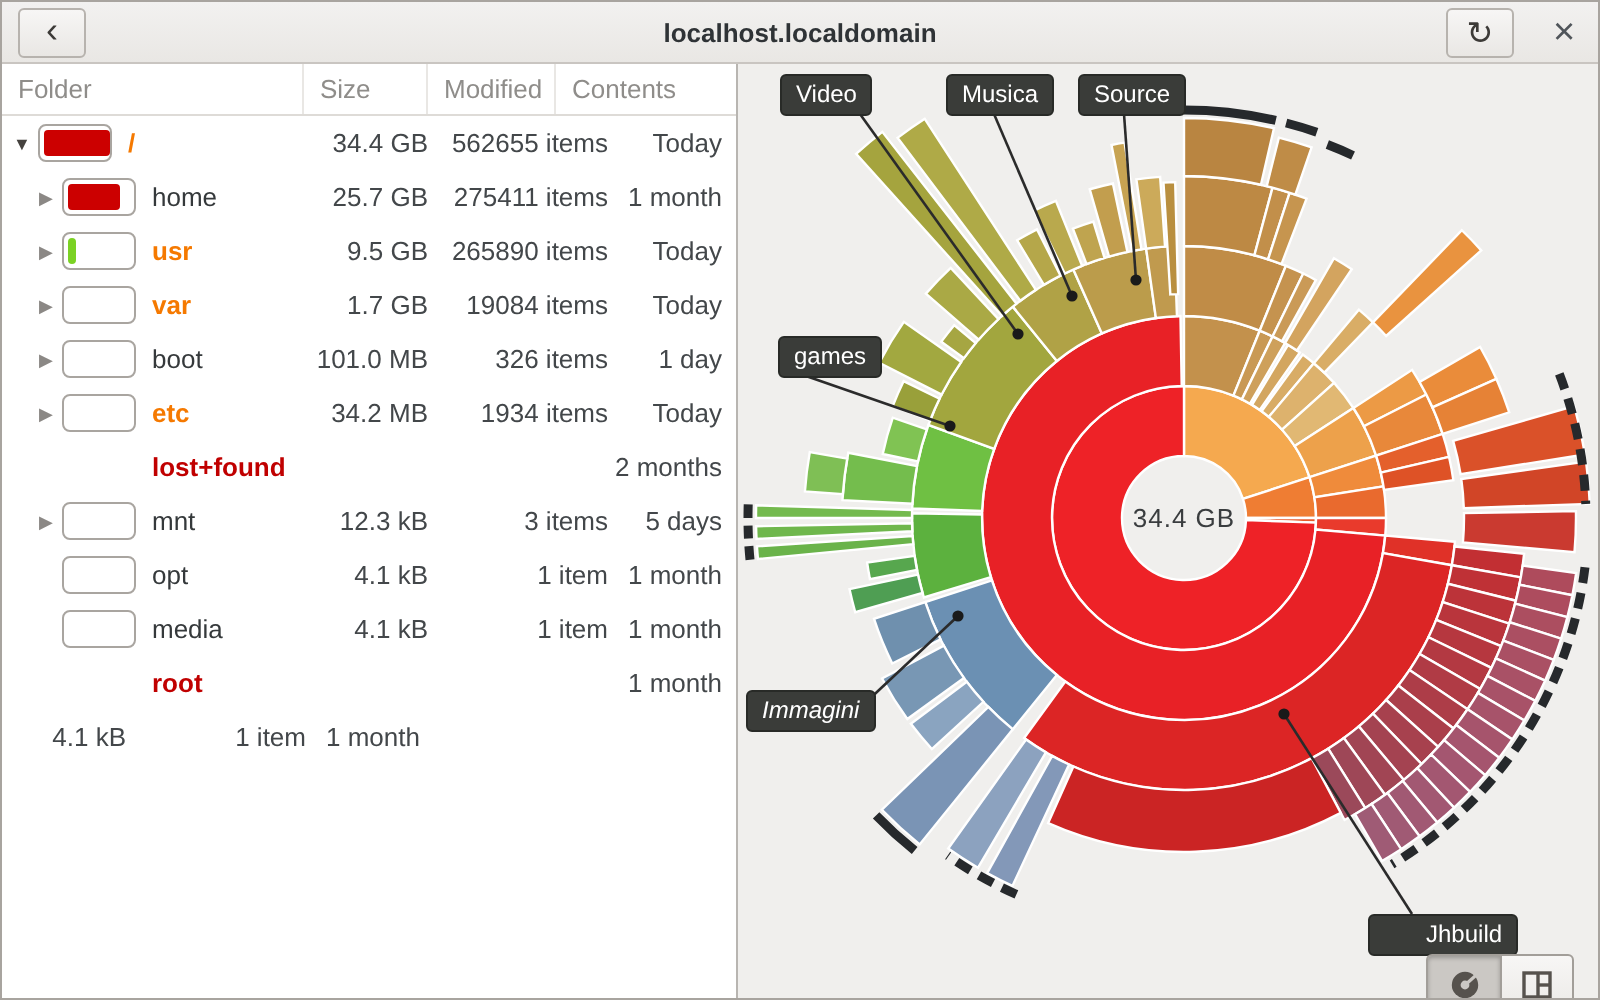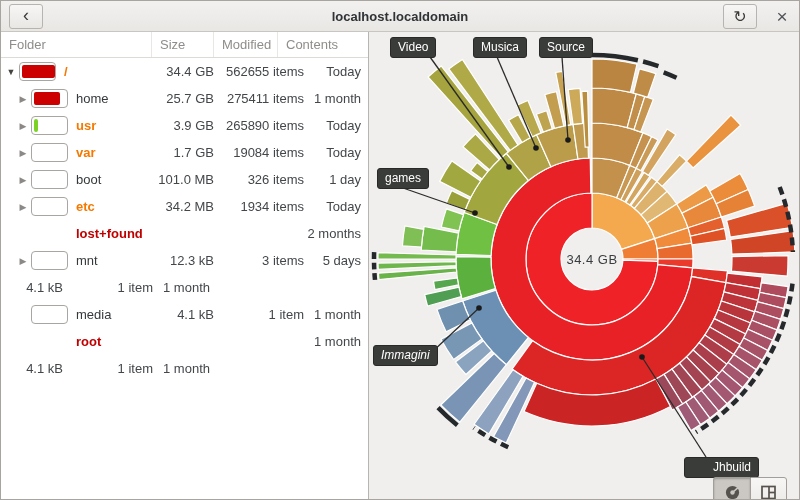--- a/index.html
+++ b/index.html
@@ -111,7 +111,7 @@
               </span>
               <span class="fname orange">usr</span>
             </div>
-            <div class="cell size">3.9 GB</div>
+            <div class="cell size">9.5 GB</div>
             <div class="cell contents">265890 items</div>
             <div class="cell modified">Today</div>
           </div>

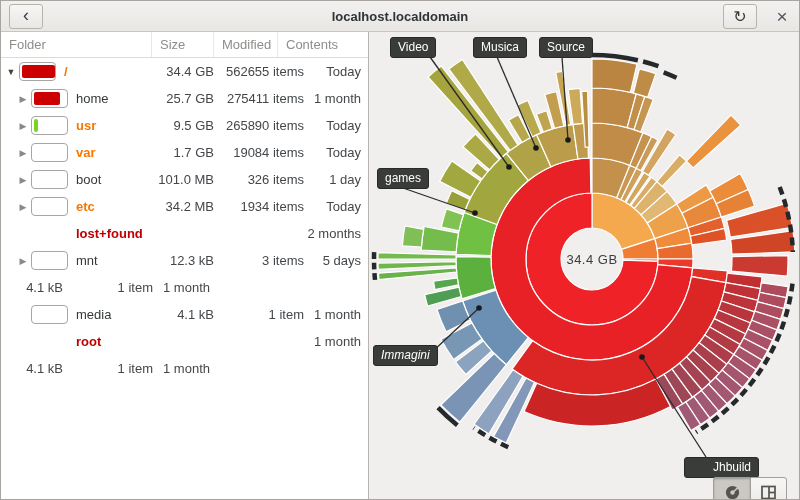--- a/index.html
+++ b/index.html
@@ -330,7 +330,7 @@
           <div class="callout" style="left: 21px; top: 5px;">Video</div>
           <div class="callout" style="left: 104px; top: 5px;">Musica</div>
           <div class="callout" style="left: 170px; top: 5px;">Source</div>
-          <div class="callout" style="left: 8px; top: 136px;">games</div>
+          <div class="callout" style="left: 20px; top: 136px;">games</div>
           <div class="callout" style="left: 4px; top: 313px; font-style: italic;">Immagini</div>
           <div class="callout" style="left: 315px; top: 425px; padding-left: 28px;">Jhbuild</div>
         </div>

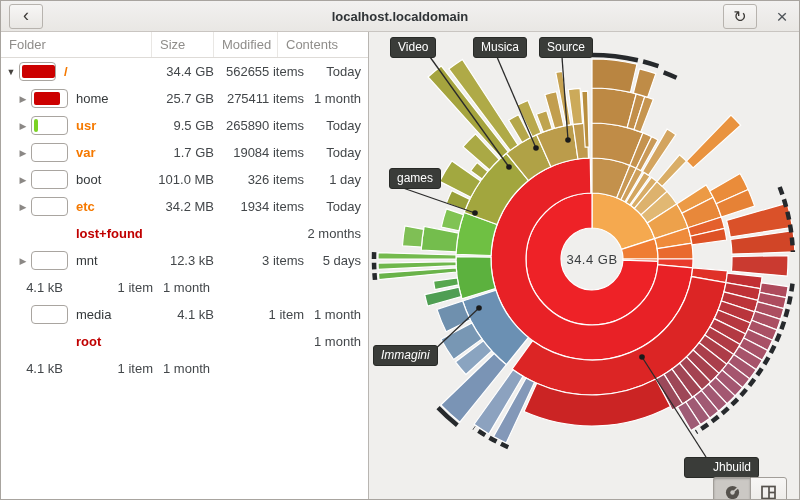--- a/index.html
+++ b/index.html
@@ -166,6 +166,11 @@
             <div class="cell modified">5 days</div>
           </div>
           <div class="row">
+            <div class="cell folder">
+              <span class="exp" style="margin-left: 16px;"></span>
+              <span class="bar"></span>
+              <span class="fname ">opt</span>
+            </div>
             <div class="cell size">4.1 kB</div>
             <div class="cell contents">1 item</div>
             <div class="cell modified">1 month</div>

